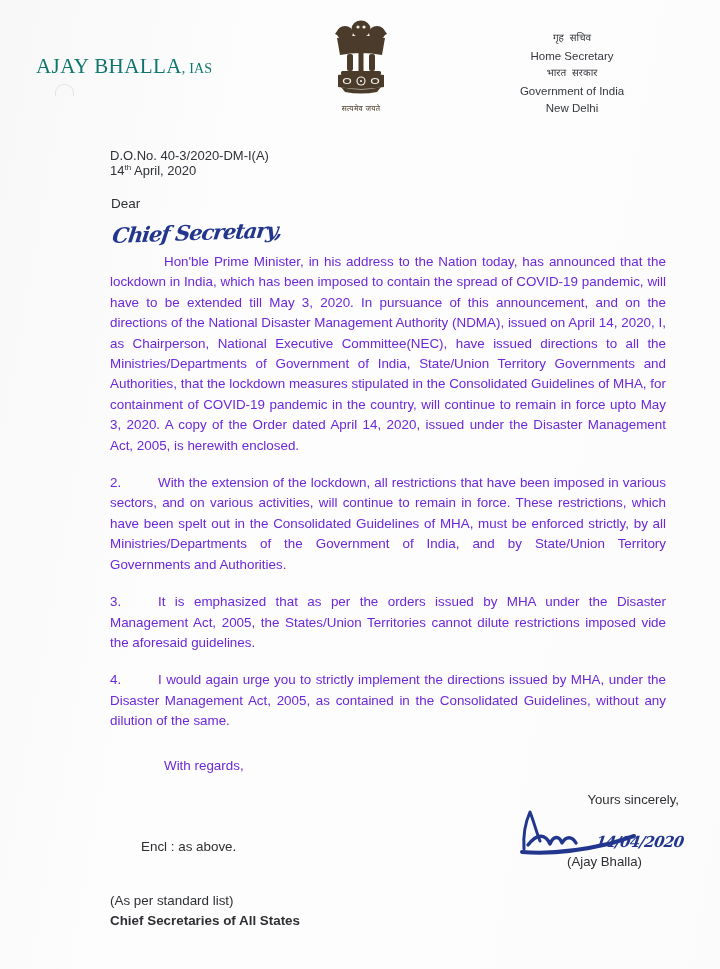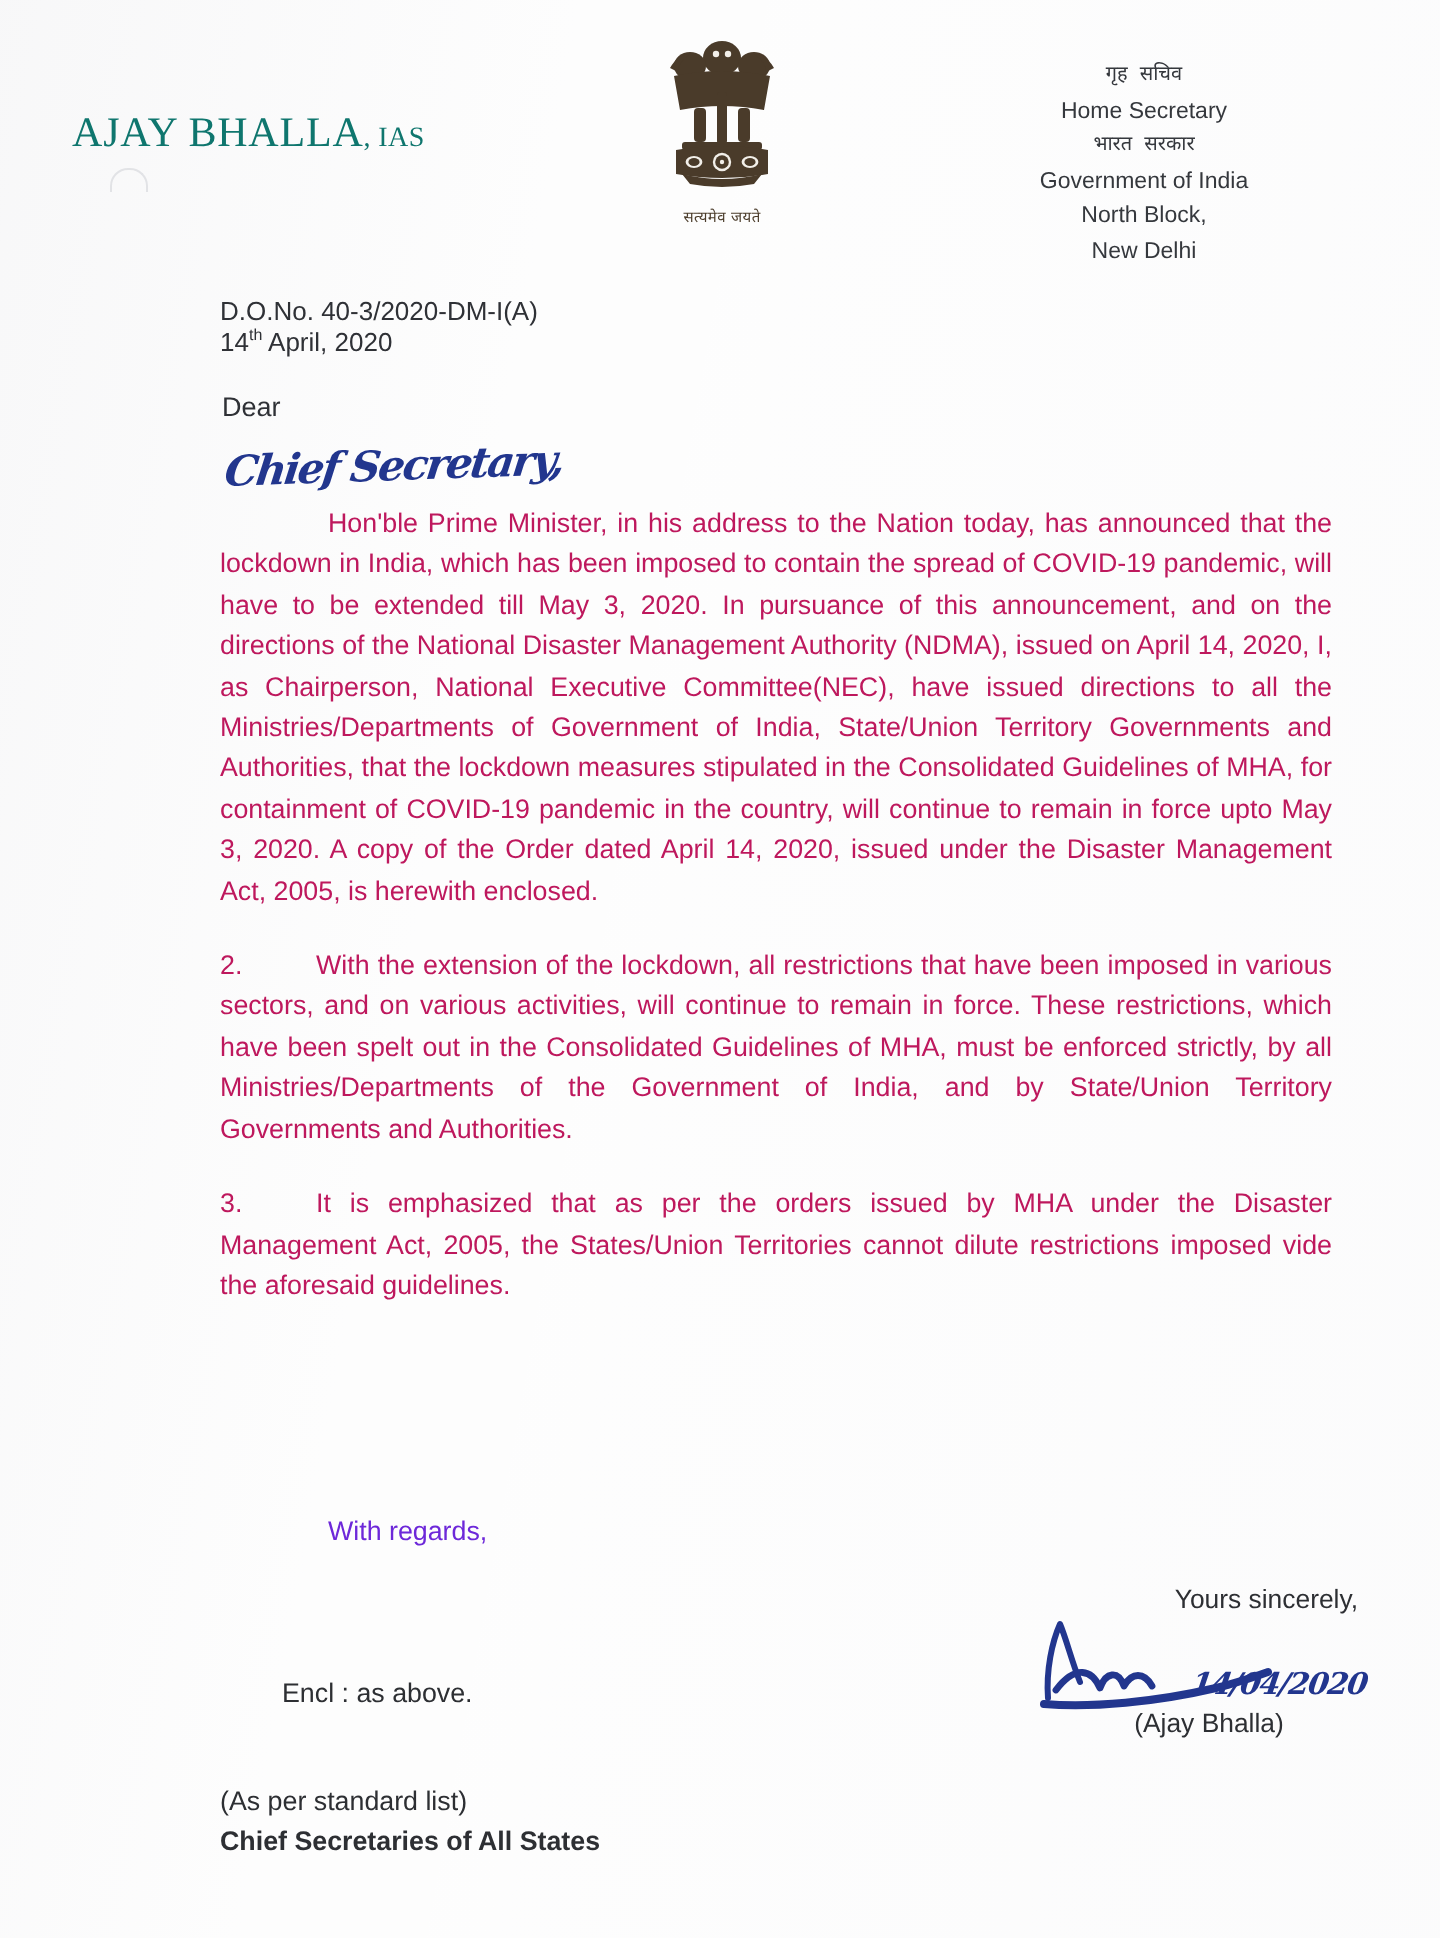--- a/index.html
+++ b/index.html
@@ -292,7 +292,6 @@
       <div>Home Secretary</div>
       <div class="devanagari">भारत सरकार</div>
       <div>Government of India</div>
-      <div>North Block,</div>
       <div>New Delhi</div>
     </div>
   </div>

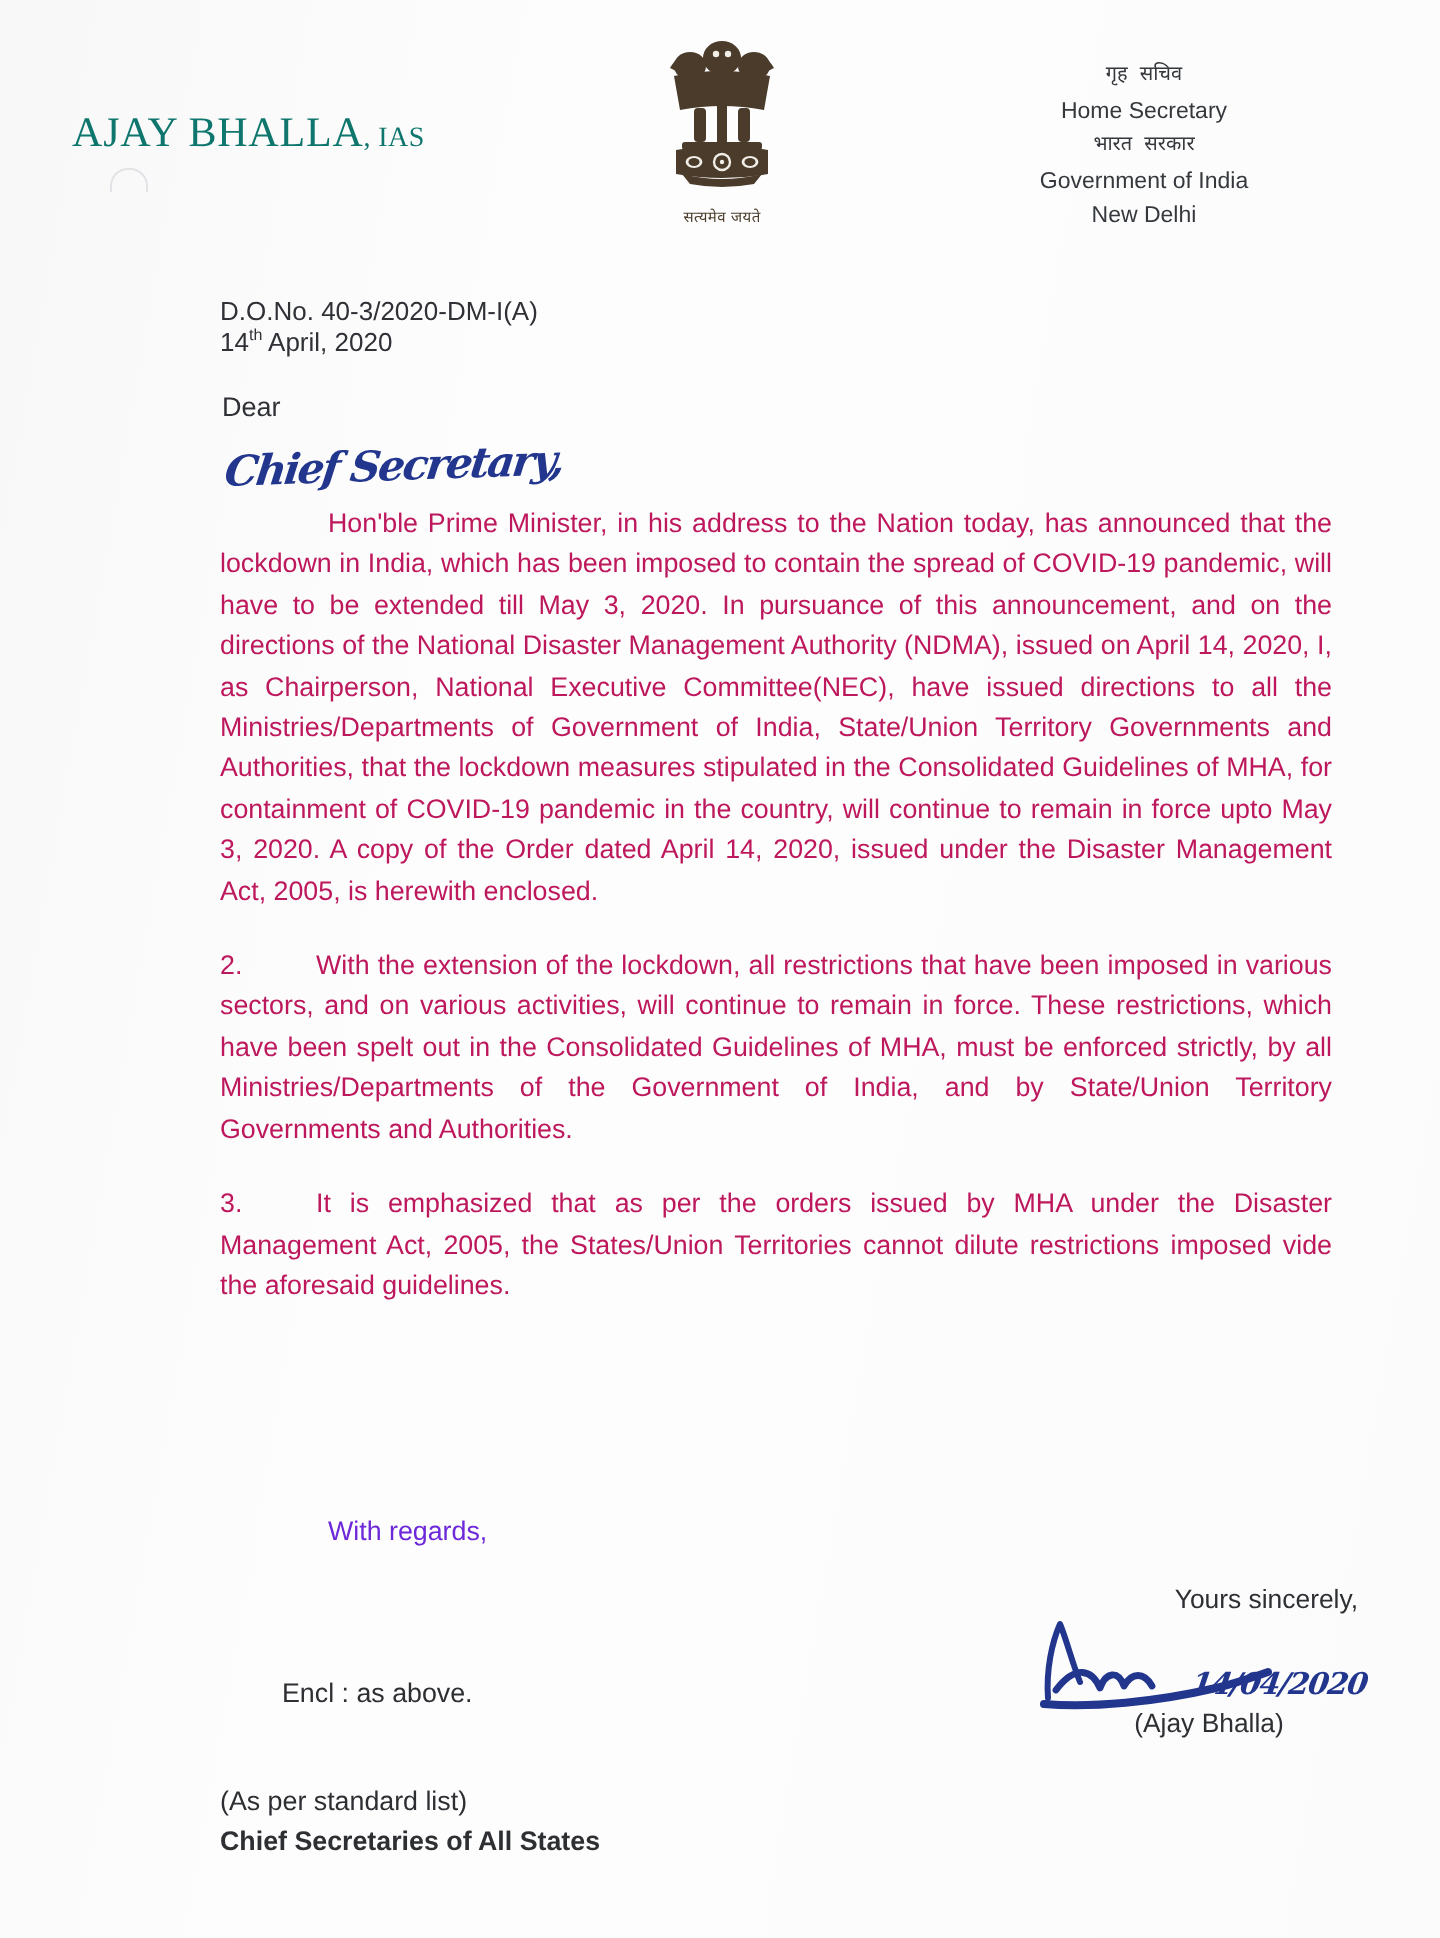--- a/index.html
+++ b/index.html
@@ -149,7 +149,7 @@
     line-height: 20.4px;
     text-align: justify;
     text-justify: inter-word;
-    color: #be185d;
+    color: #6d28d9;
     margin: 0 0 17px 0;
   }
   .para.first { text-indent: 54px; }

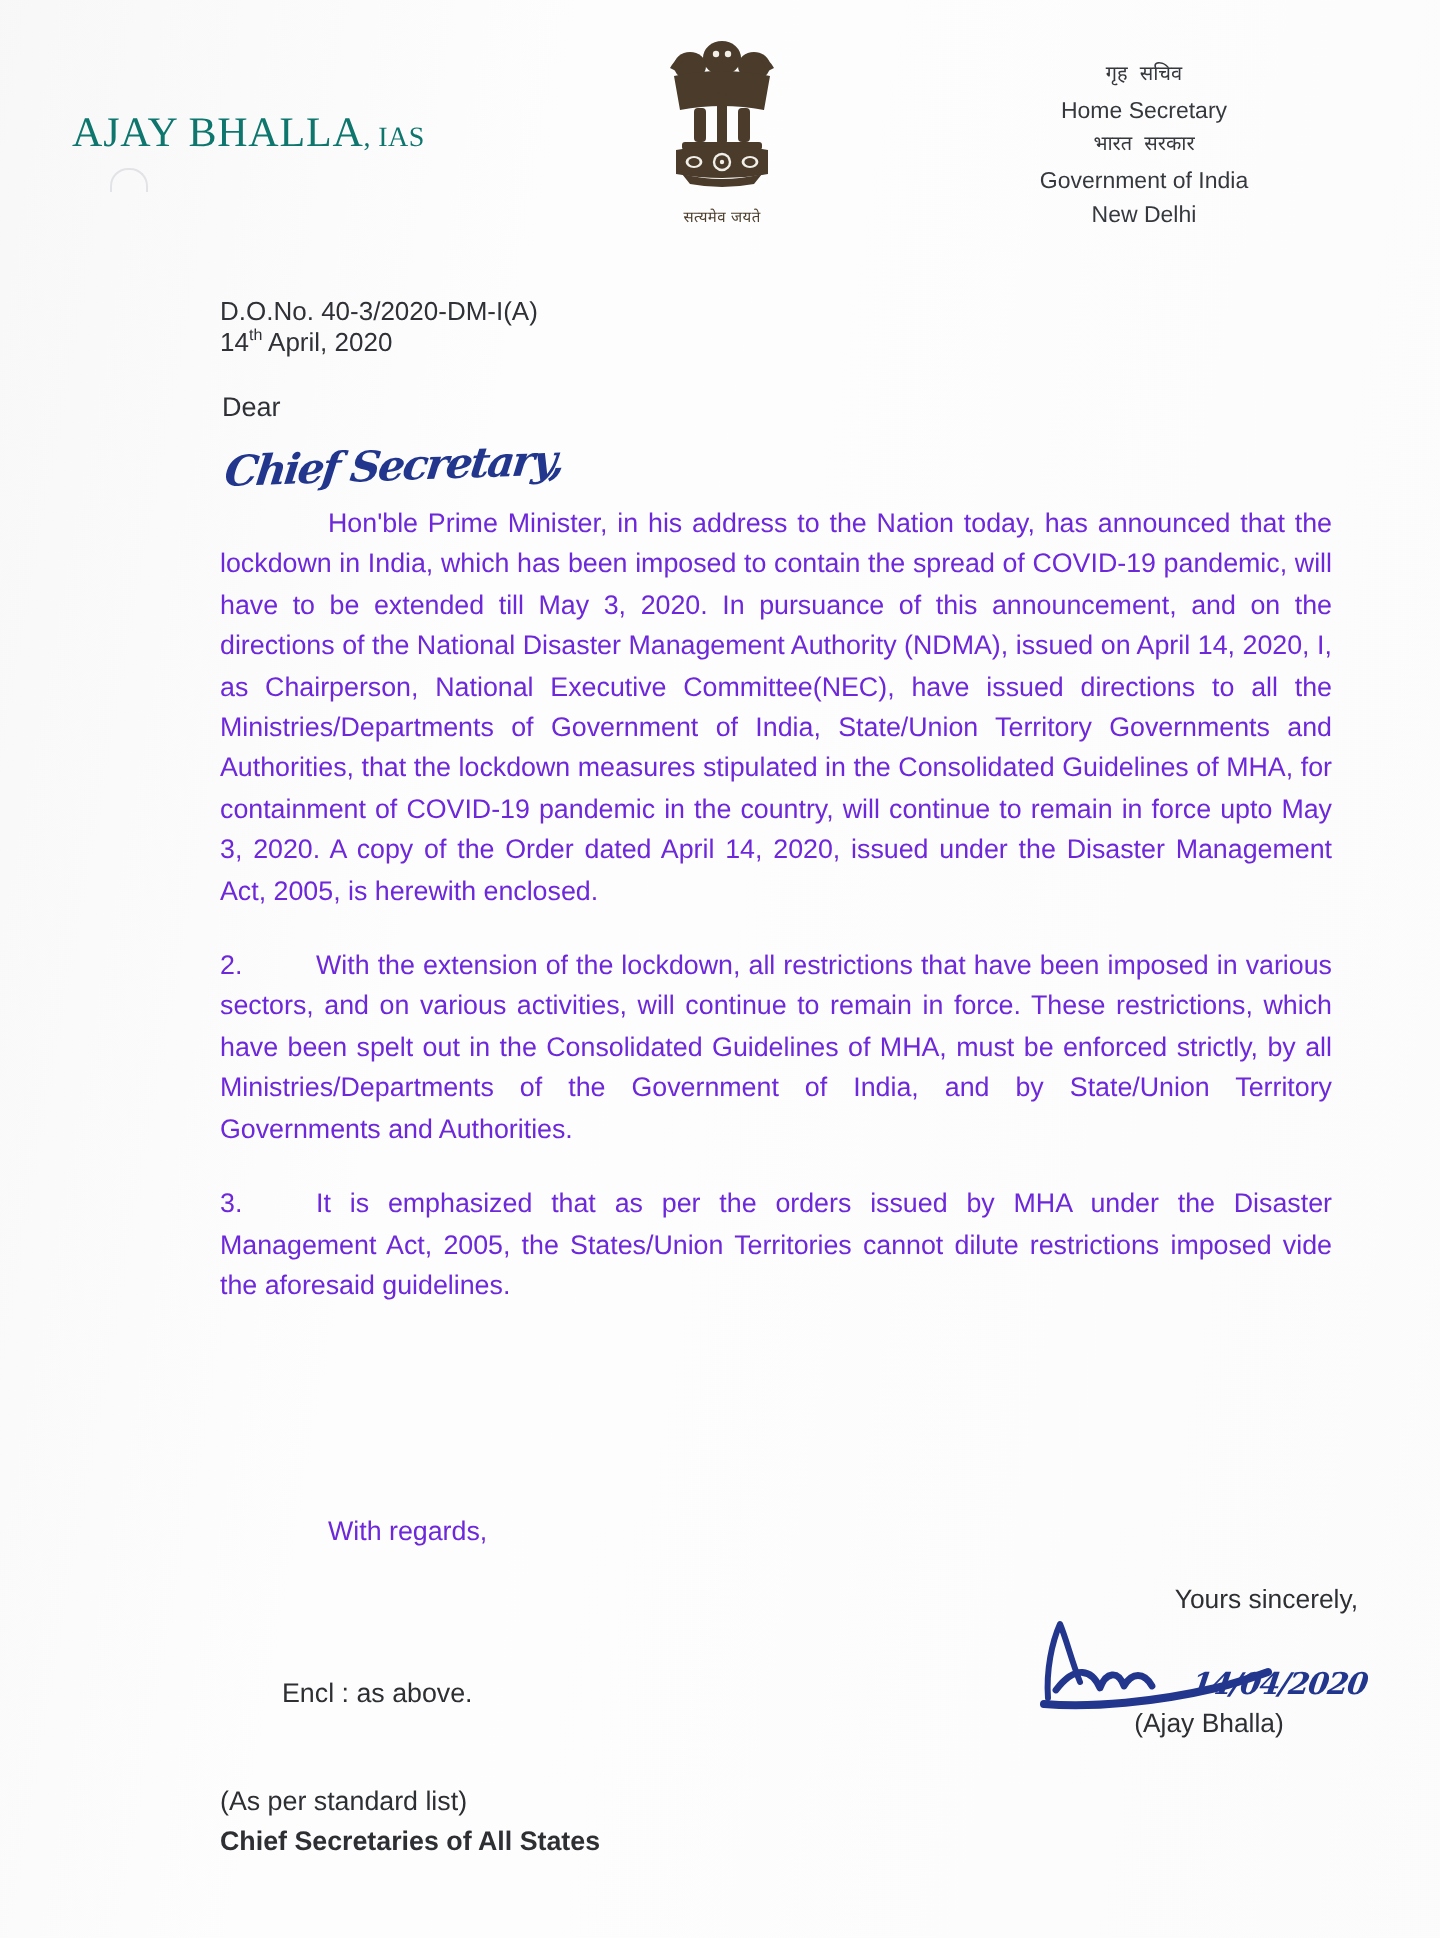--- a/index.html
+++ b/index.html
@@ -313,6 +313,7 @@
 
     <p class="para"><span class="num">3.</span><span>It is emphasized that as per the orders issued by MHA under the Disaster Management Act, 2005, the States/Union Territories cannot dilute restrictions imposed vide the aforesaid guidelines.</span></p>
 
+    <p class="para"><span class="num">4.</span><span>I would again urge you to strictly implement the directions issued by MHA, under the Disaster Management Act, 2005, as contained in the Consolidated Guidelines, without any dilution of the same.</span></p>
   </div>
 
   <div id="with-regards">With regards,</div>

